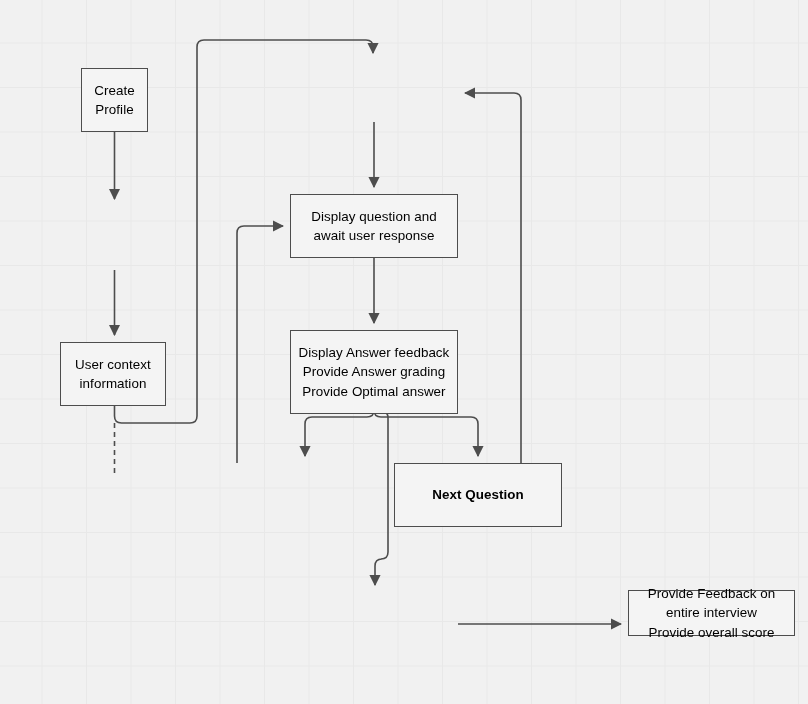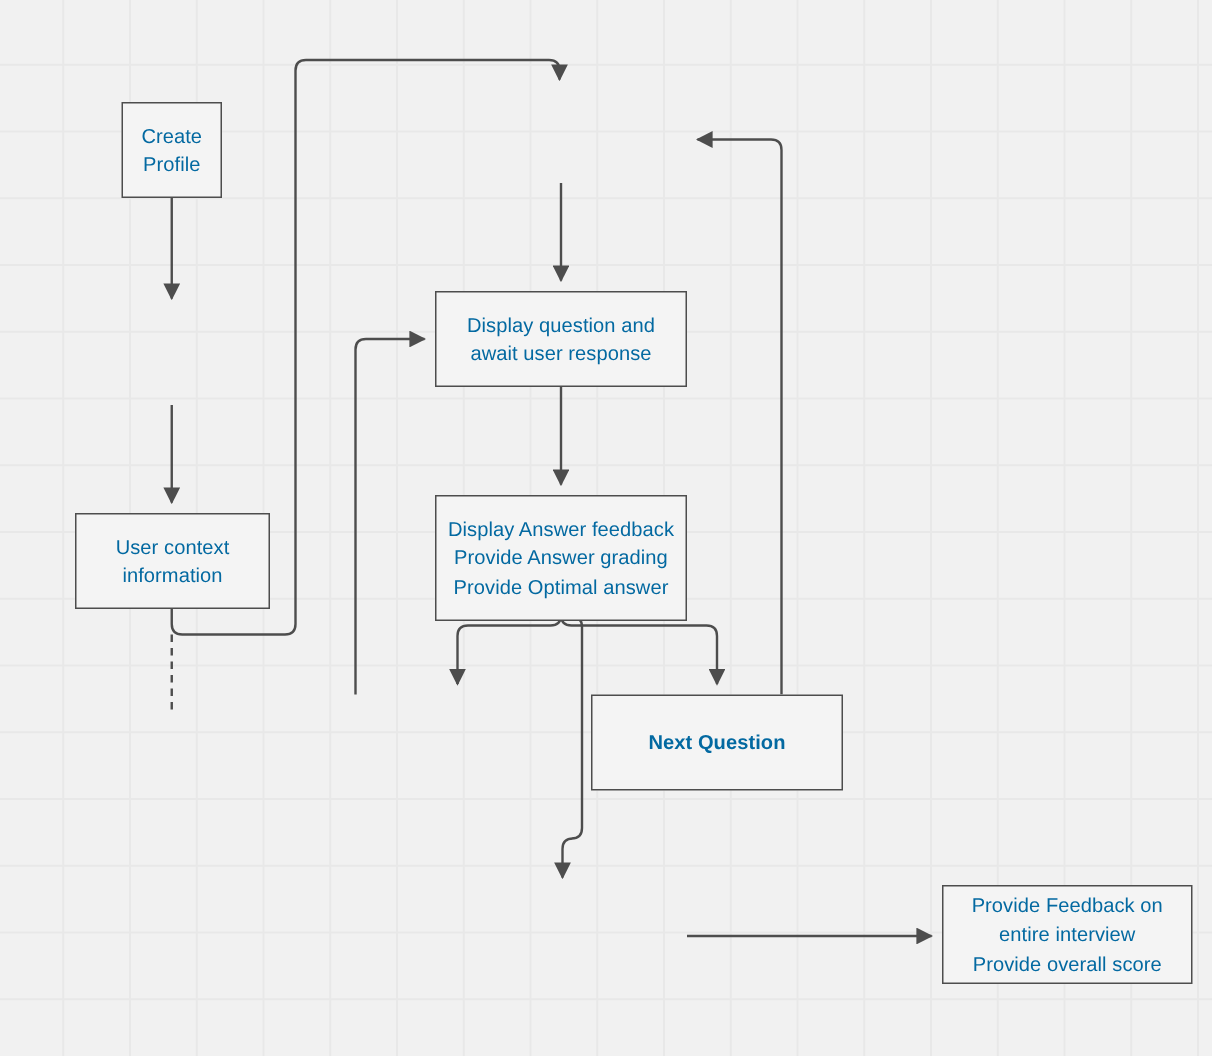--- a/index.html
+++ b/index.html
@@ -34,7 +34,7 @@
     box-sizing: border-box;
     border: 1.6px solid #4d4d4d;
     background: #f4f4f4;
-    color: #0369a1;
+    color: #000000;
     display: flex;
     align-items: center;
     justify-content: center;

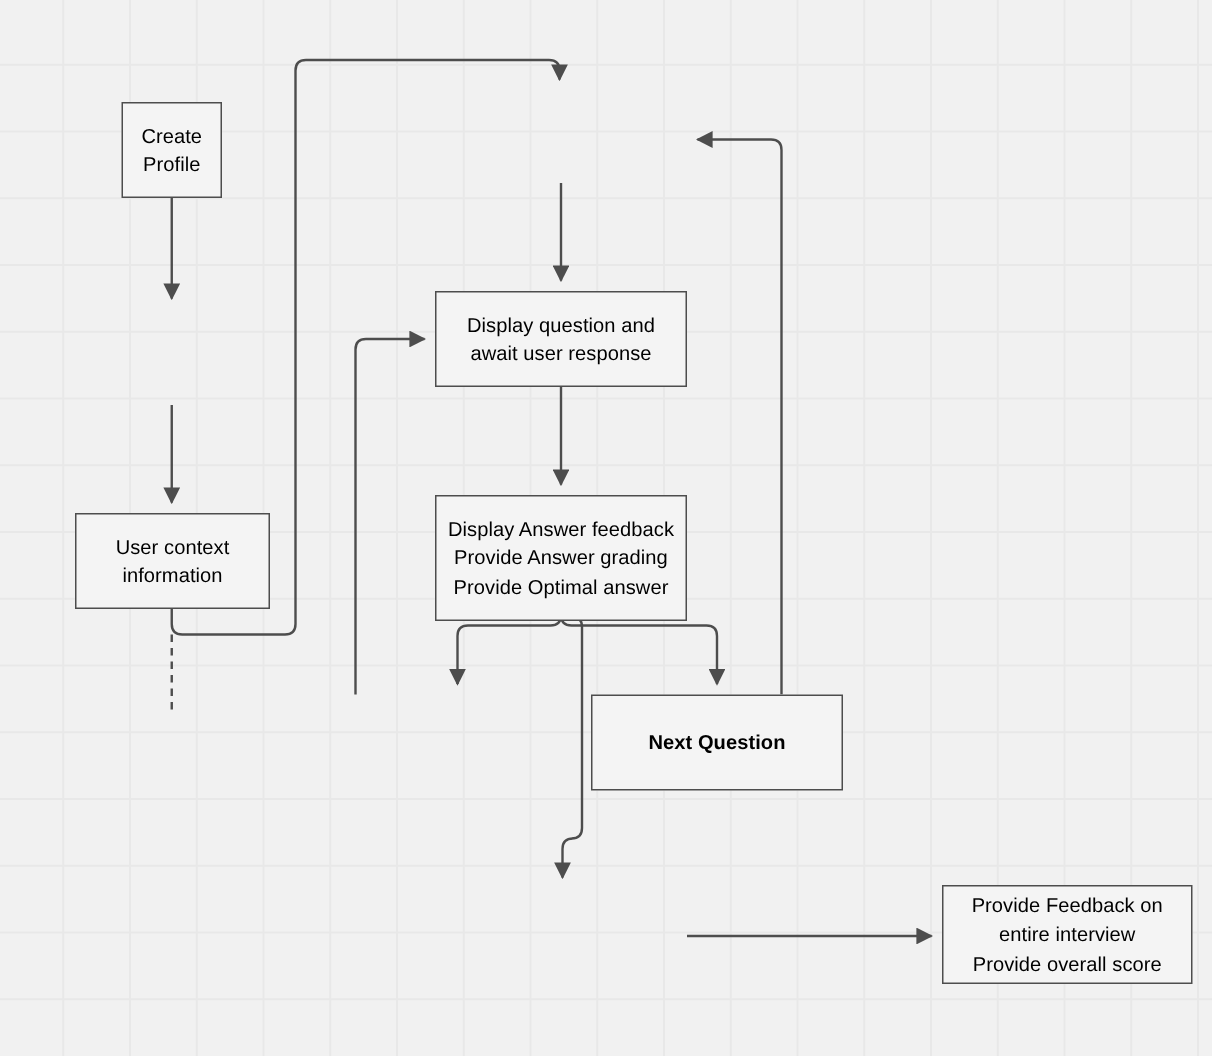--- a/index.html
+++ b/index.html
@@ -76,7 +76,7 @@
 Profile</div>
 
 
-  <div class="node" style="left:50px; top:342px; width:130px; height:64px;">User context
+  <div class="node" style="left:60px; top:342px; width:106px; height:64px;">User context
 information</div>
 
 

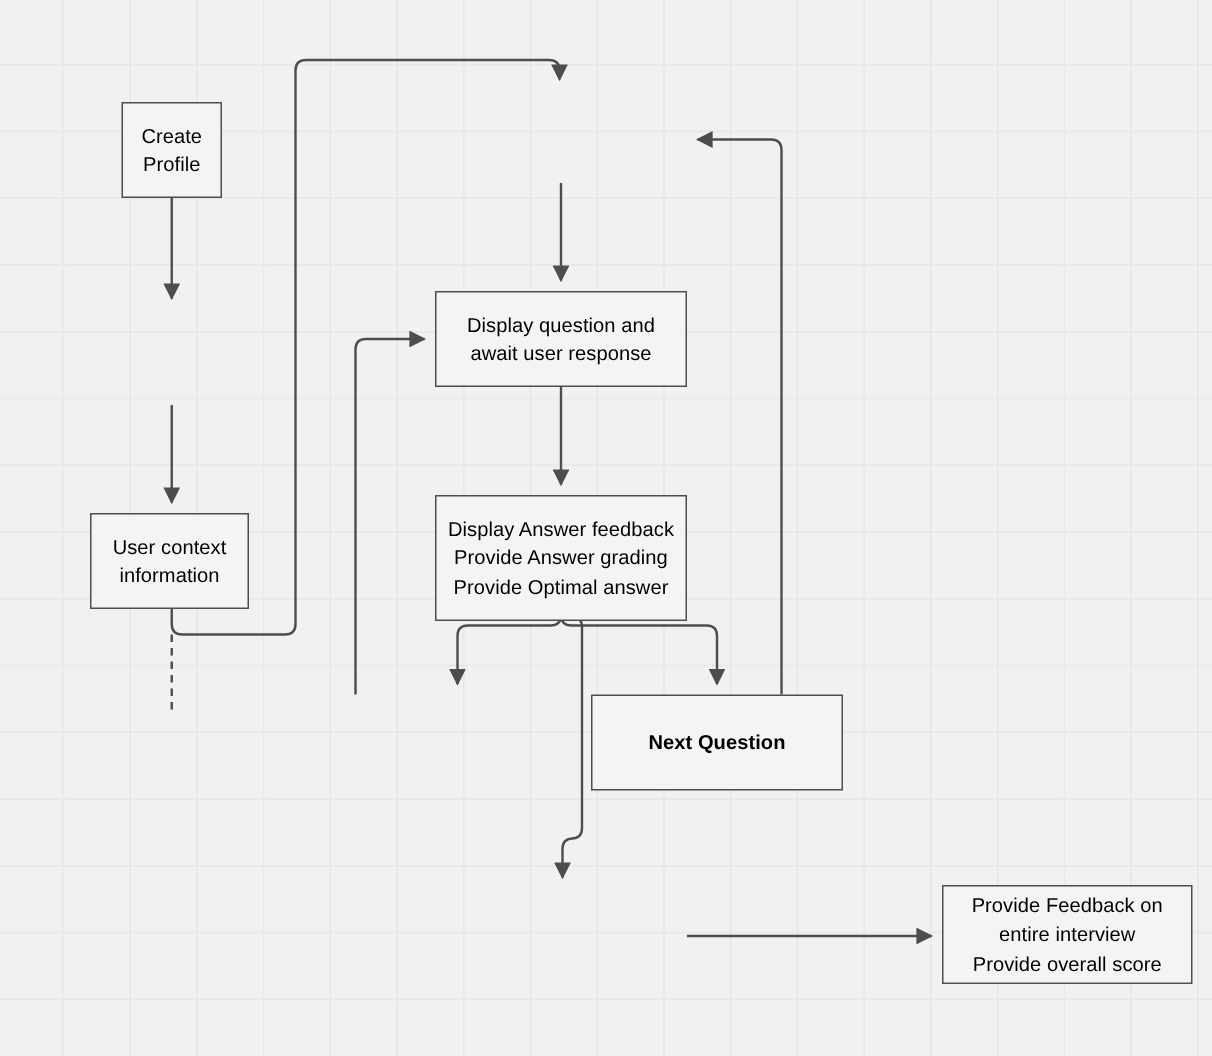--- a/index.html
+++ b/index.html
@@ -92,7 +92,7 @@
   <div class="node" style="left:394px; top:463px; width:168px; height:64px;font-weight:bold;">Next Question</div>
 
 
-  <div class="node" style="left:628px; top:590px; width:167px; height:66px;">Provide Feedback on
+  <div class="node" style="left:628px; top:590px; width:167px; height:46px;">Provide Feedback on
 entire interview
 Provide overall score</div>
 

